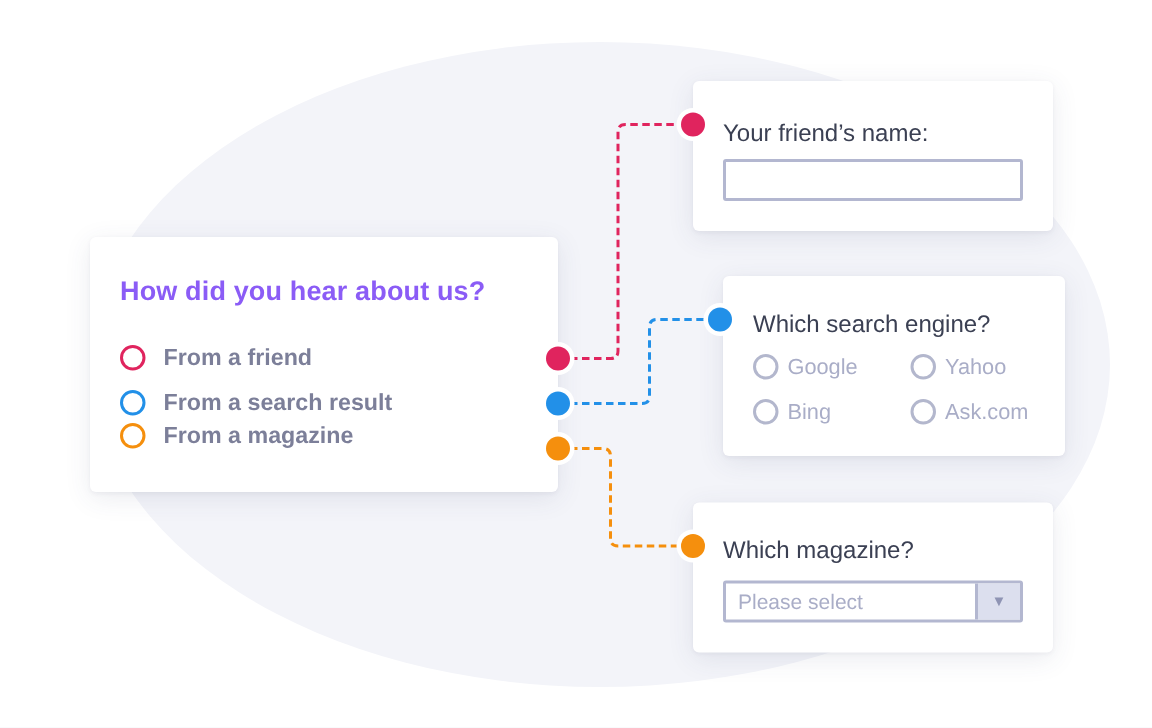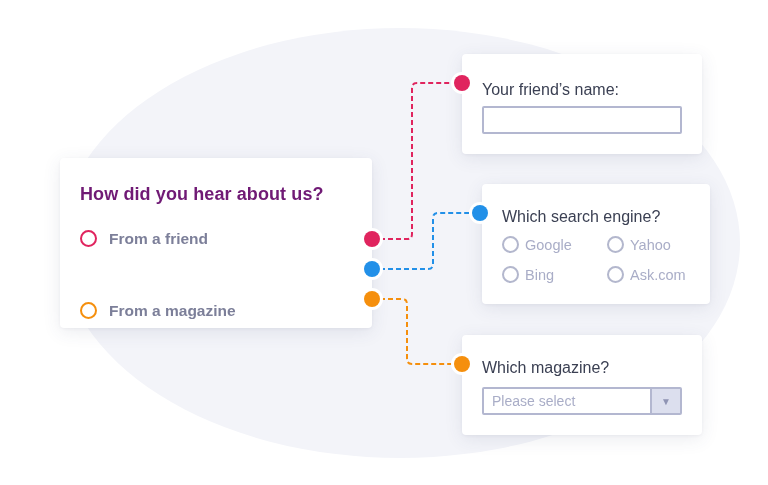--- a/index.html
+++ b/index.html
@@ -20,7 +20,7 @@
   .main-card { left: 60px; top: 158px; width: 312px; height: 170px; }
   .main-title {
     position: absolute; left: 20px; top: 26px; font-size: 18px; font-weight: 700;
-    color: #701a75; letter-spacing: 0.1px;
+    color: #8b5cf6; letter-spacing: 0.1px;
   }
   .opt { position: absolute; left: 20px; display: flex; align-items: flex-start; font-weight: bold; }
   .opt .ring {

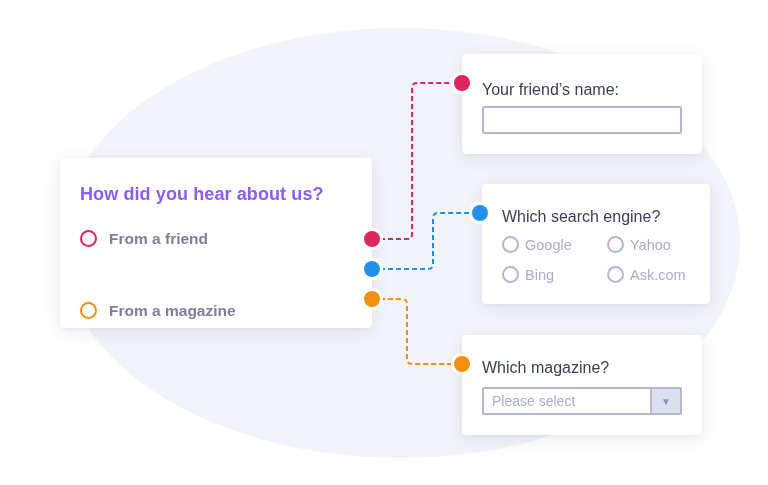--- a/index.html
+++ b/index.html
@@ -70,6 +70,10 @@
     <span class="ring" style="border-color:#e0245e"></span>
     <span class="lbl">From a friend</span>
   </div>
+  <div class="opt" style="top:102px">
+    <span class="ring" style="border-color:#2290e8"></span>
+    <span class="lbl">From a search result</span>
+  </div>
   <div class="opt" style="top:144px">
     <span class="ring" style="border-color:#f58f0d"></span>
     <span class="lbl">From a magazine</span>

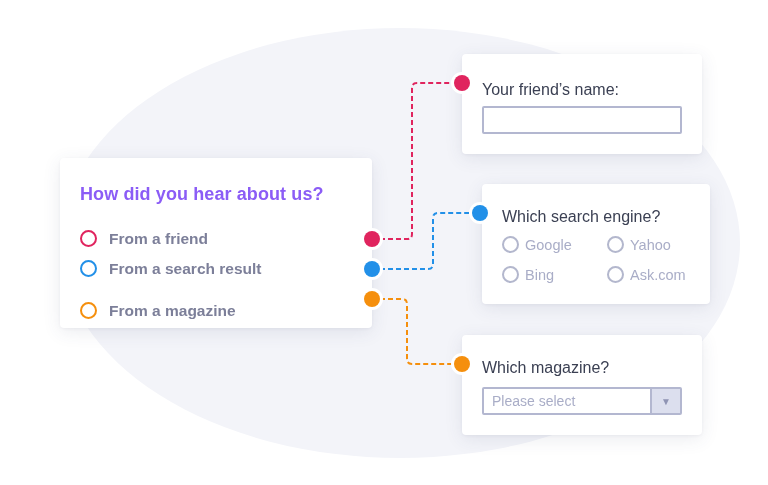--- a/index.html
+++ b/index.html
@@ -74,7 +74,7 @@
     <span class="ring" style="border-color:#2290e8"></span>
     <span class="lbl">From a search result</span>
   </div>
-  <div class="opt" style="top:144px">
+  <div class="opt" style="top:124px">
     <span class="ring" style="border-color:#f58f0d"></span>
     <span class="lbl">From a magazine</span>
   </div>

